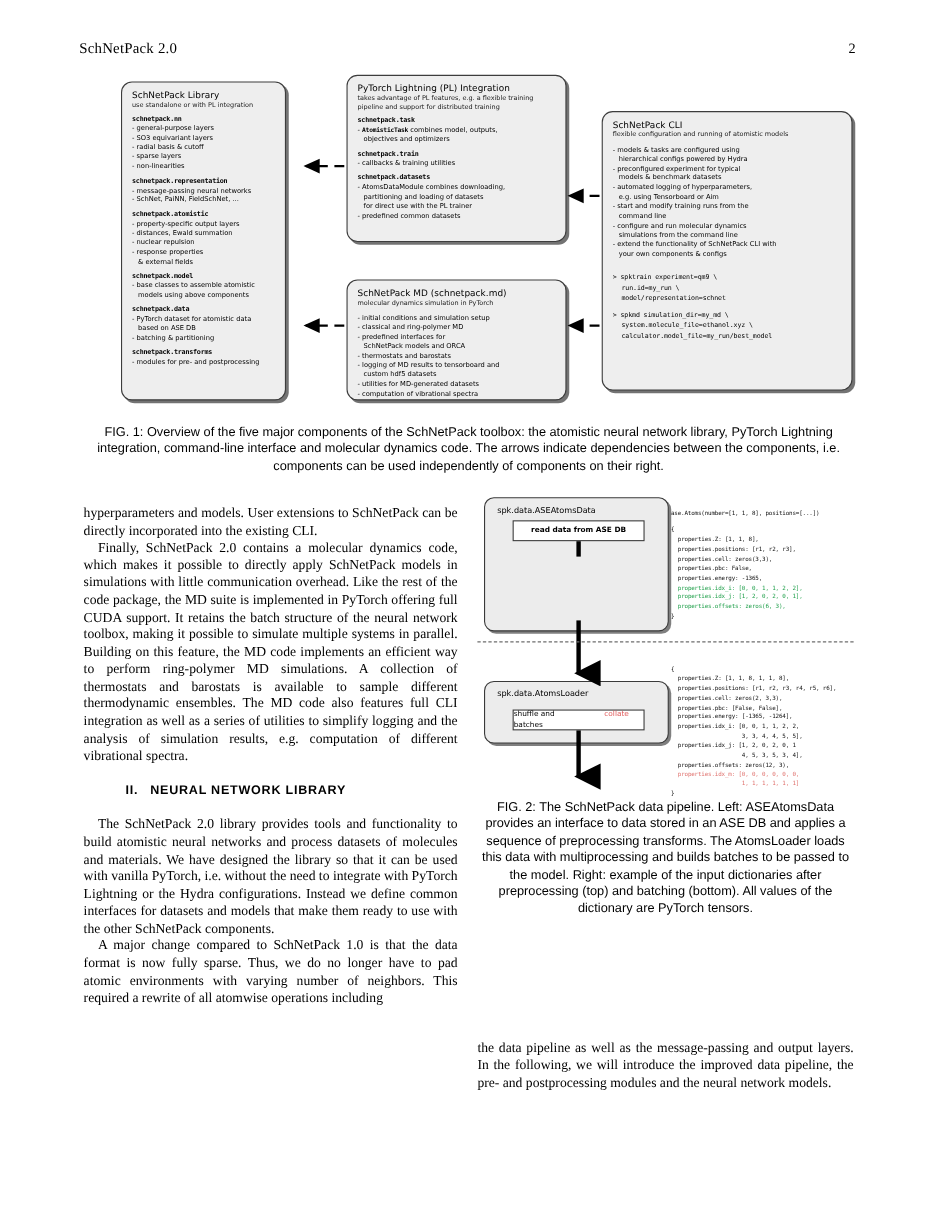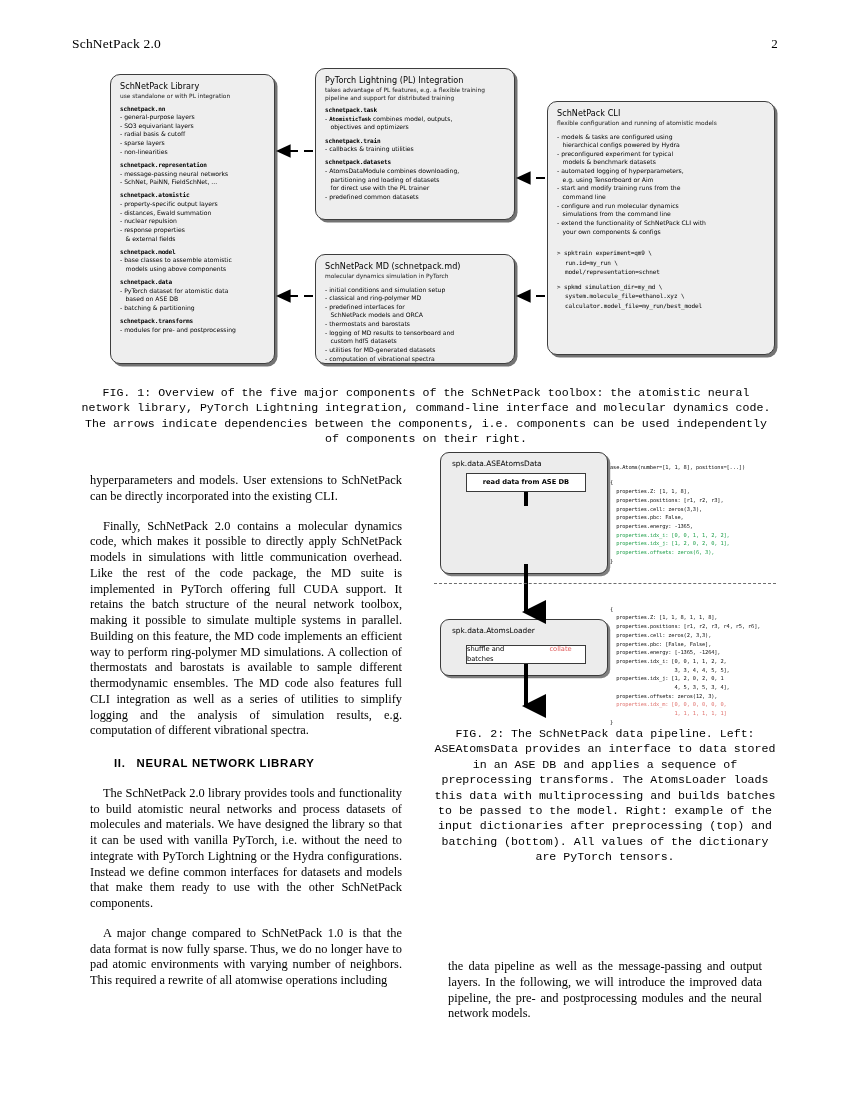--- a/index.html
+++ b/index.html
@@ -200,7 +200,7 @@
 
   <div class="fig1">
 
-    <div class="node" style="left:35px; top:6px; width:165px; height:290px;">
+    <div class="node" style="left:35px; top:6px; width:150px; height:290px;">
       <div class="hd">SchNetPack Library</div>
       <div class="sub">use standalone or with PL integration</div>
       <div class="body">

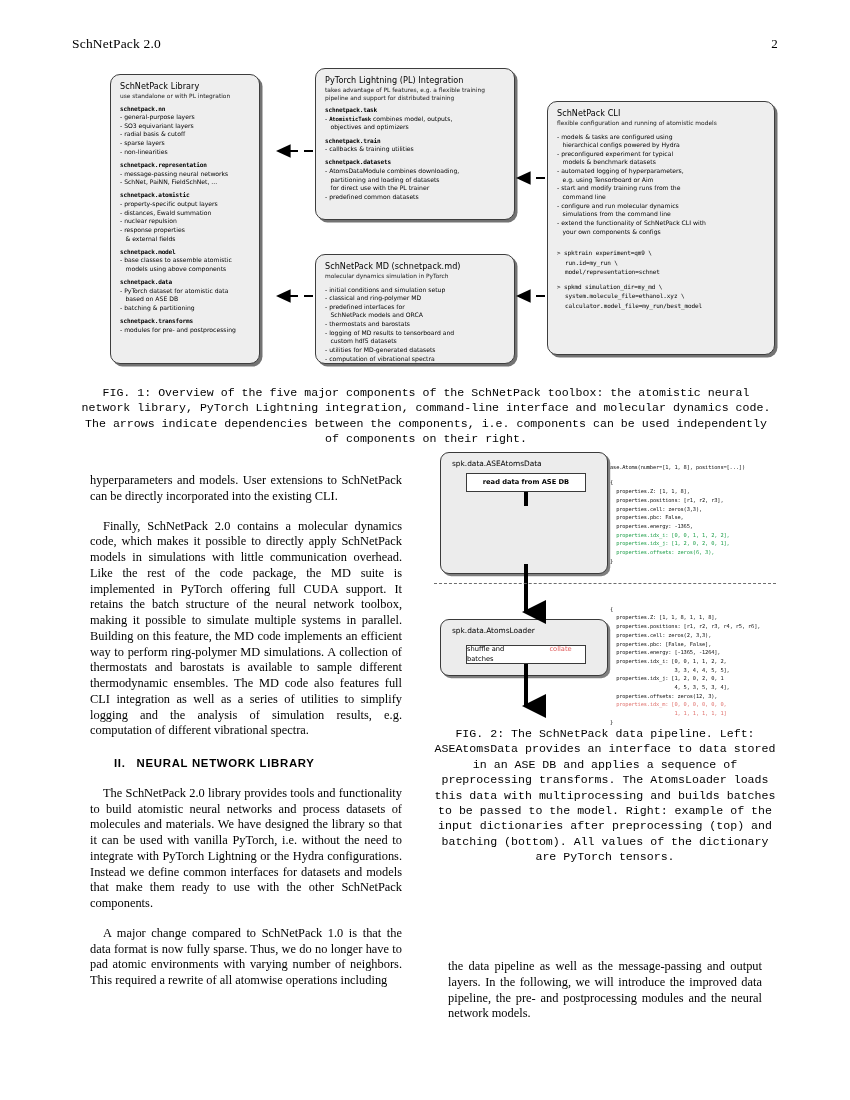--- a/index.html
+++ b/index.html
@@ -102,7 +102,7 @@
     font-size: 11.6px;
     line-height: 1.33;
     text-align: center;
-    font-family: Liberation Mono, monospace;
+    font-family: Liberation Sans, sans-serif;
   }
   #fig1-caption { left: 76px; top: 385px; width: 700px; }
   #fig2-caption { left: 434px; top: 726px; width: 342px; }

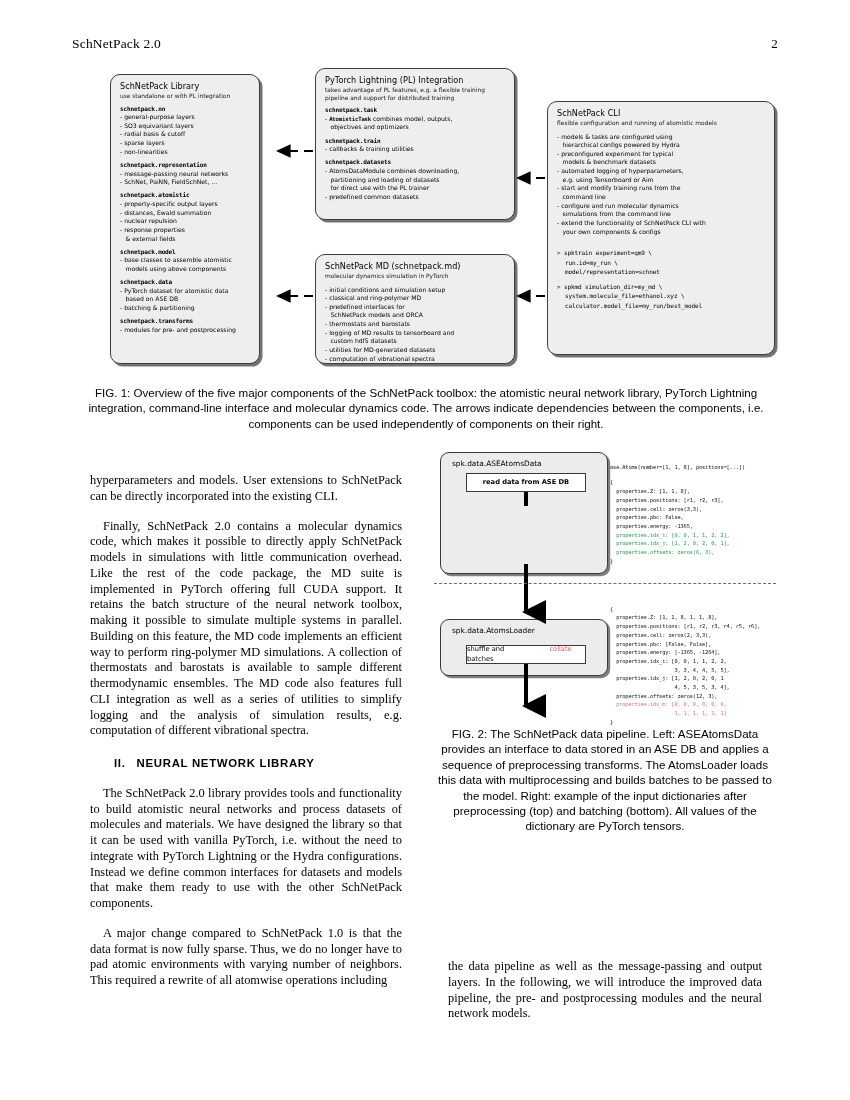--- a/index.html
+++ b/index.html
@@ -119,7 +119,7 @@
   }
   #col-left { left: 76px; top: 459px; }
   #col-right-bottom { left: 434px; top: 945px; width: 342px; }
-  .col p { margin: 14px; text-indent: 13px; font-family: Liberation Serif, serif; }
+  .col p { margin: 0; text-indent: 13px; font-family: Liberation Serif, serif; }
   .col p.noindent { text-indent: 0; }
   .sec-head {
     font-family: "Liberation Sans", sans-serif;

